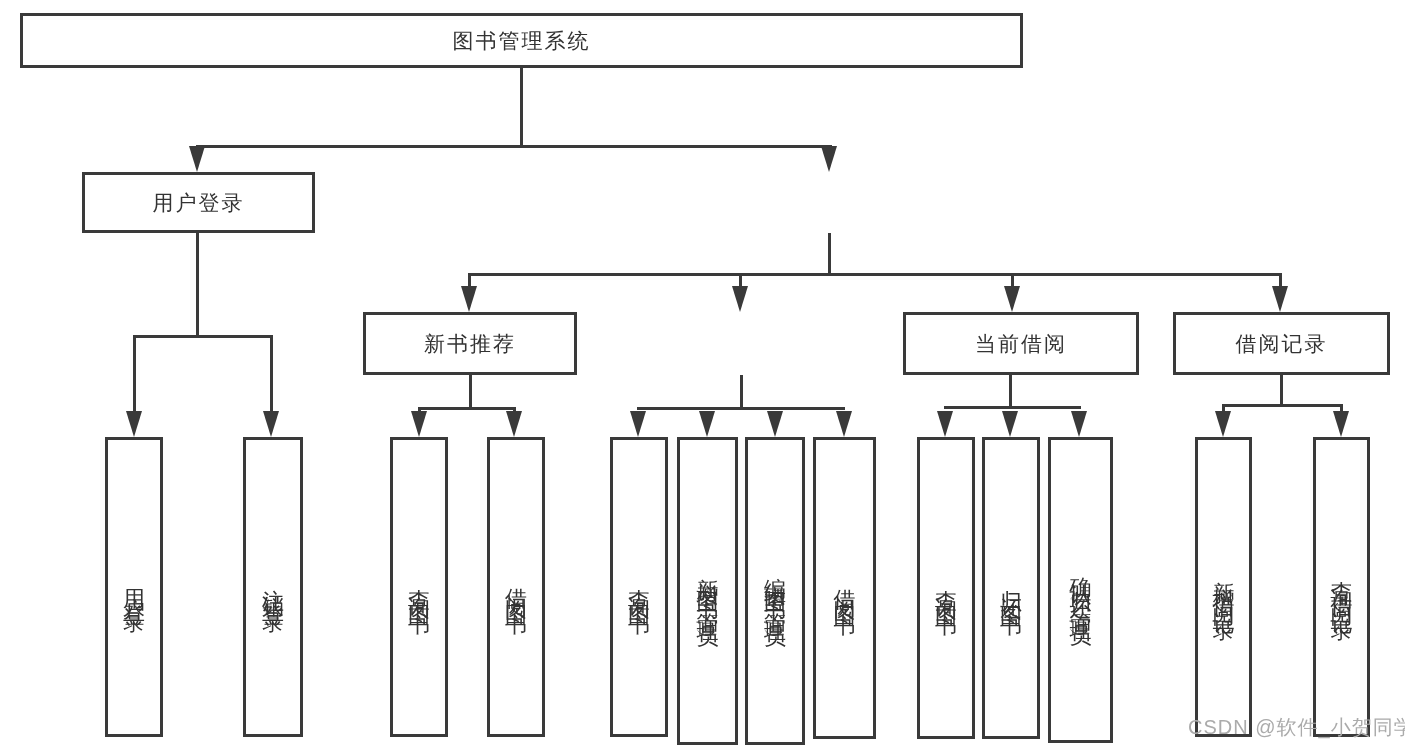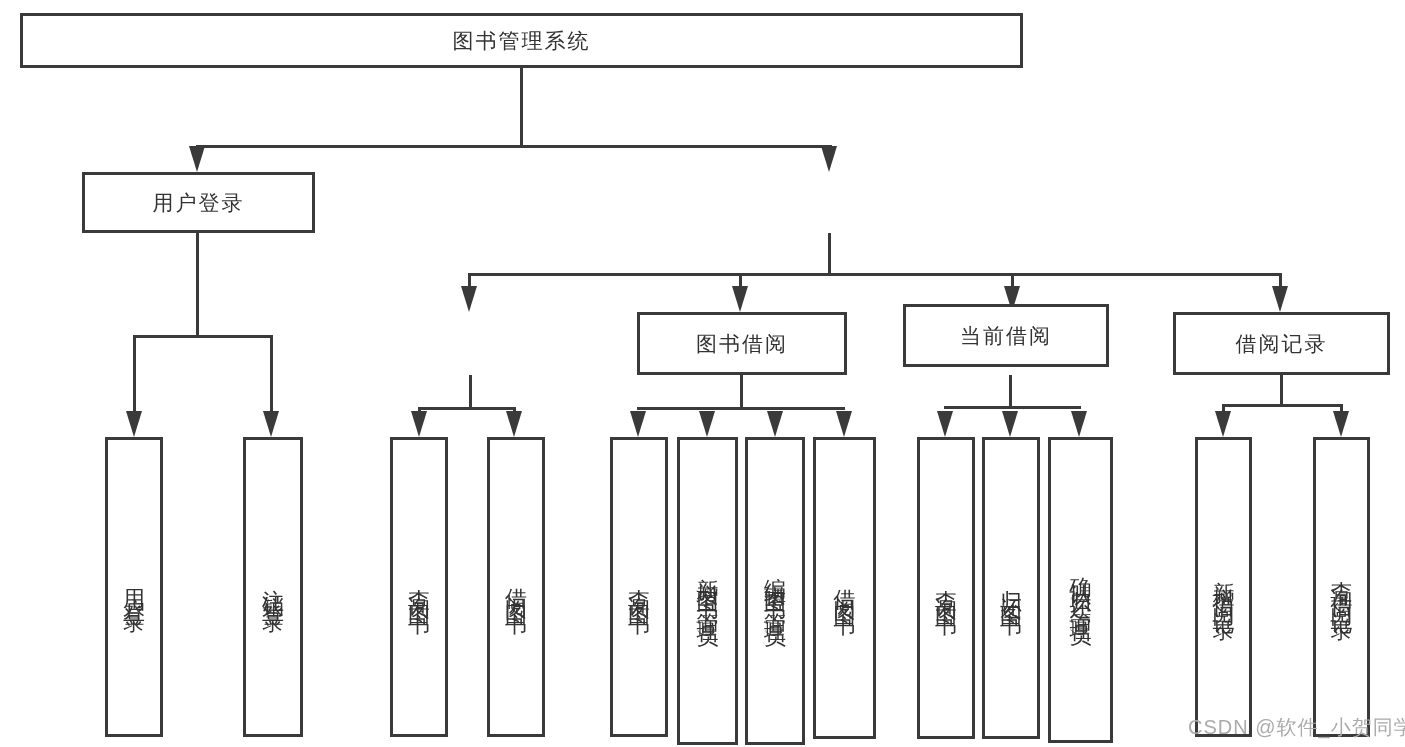--- a/index.html
+++ b/index.html
@@ -93,6 +93,9 @@
   <div class="arrowhead" style="left:1004px;top:286px;"></div>
   <div class="arrowhead" style="left:1272px;top:286px;"></div>
 
+  <div class="node hnode" style="left:363px;top:312px;width:214px;height:63px;">
+    <span>新书推荐</span>
+  </div>
   <div class="node hnode" style="left:637px;top:312px;width:210px;height:63px;">
     <span>图书借阅</span>
   </div>

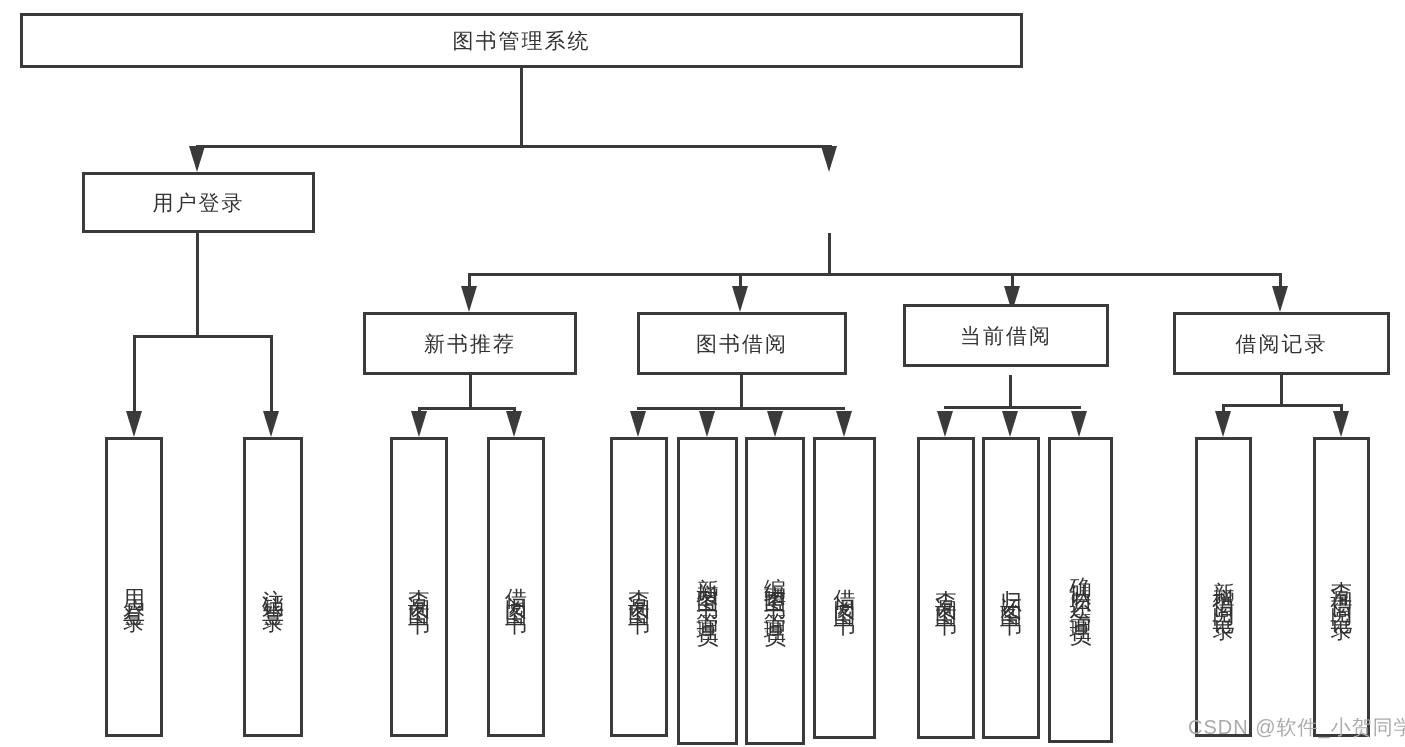--- a/index.html
+++ b/index.html
@@ -96,9 +96,6 @@
   <div class="node hnode" style="left:363px;top:312px;width:214px;height:63px;">
     <span>新书推荐</span>
   </div>
-  <div class="node hnode" style="left:637px;top:312px;width:210px;height:63px;">
-    <span>图书借阅</span>
-  </div>
   <div class="node hnode" style="left:903px;top:304px;width:206px;height:63px;">
     <span>当前借阅</span>
   </div>

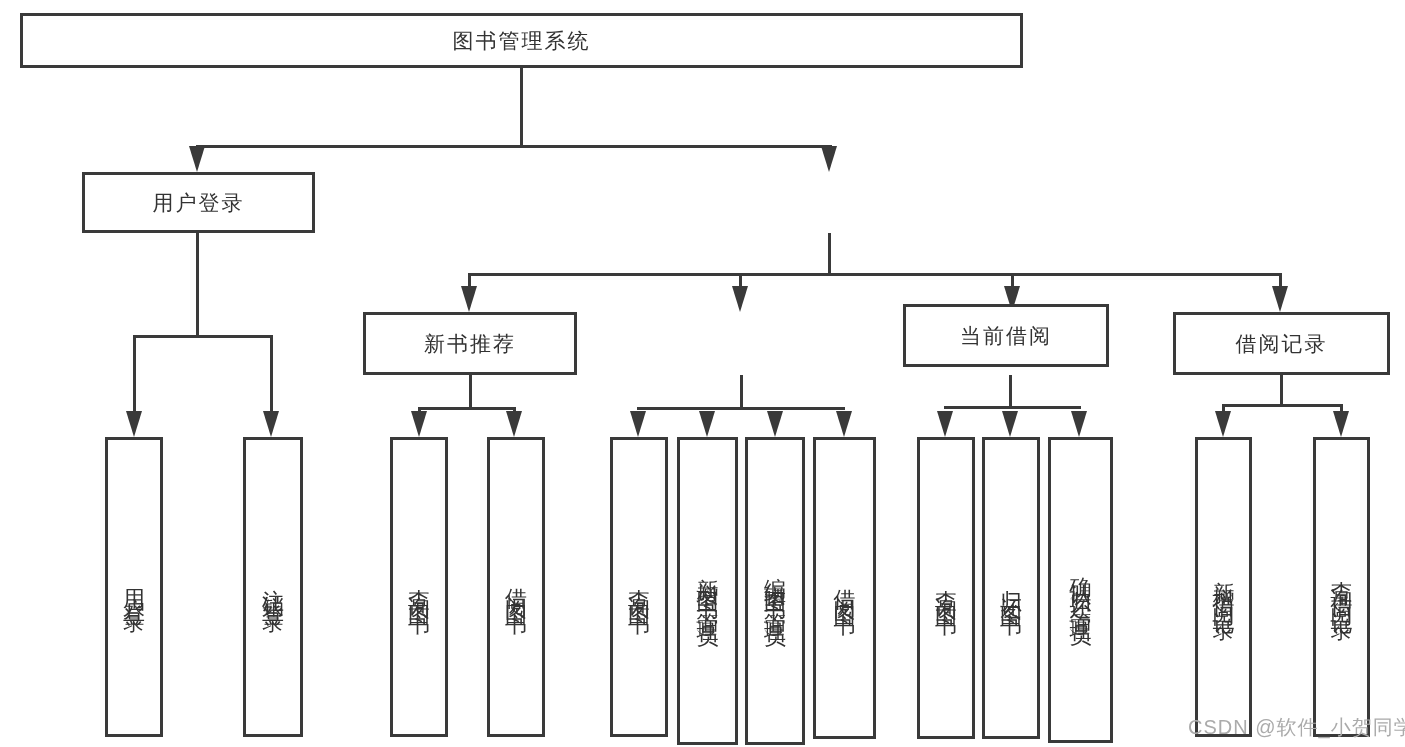--- a/index.html
+++ b/index.html
@@ -96,7 +96,7 @@
   <div class="node hnode" style="left:363px;top:312px;width:214px;height:63px;">
     <span>新书推荐</span>
   </div>
-  <div class="node hnode" style="left:903px;top:304px;width:206px;height:63px;">
+  <div class="node hnode" style="left:903px;top:312px;width:236px;height:63px;">
     <span>当前借阅</span>
   </div>
   <div class="node hnode" style="left:1173px;top:312px;width:217px;height:63px;">

